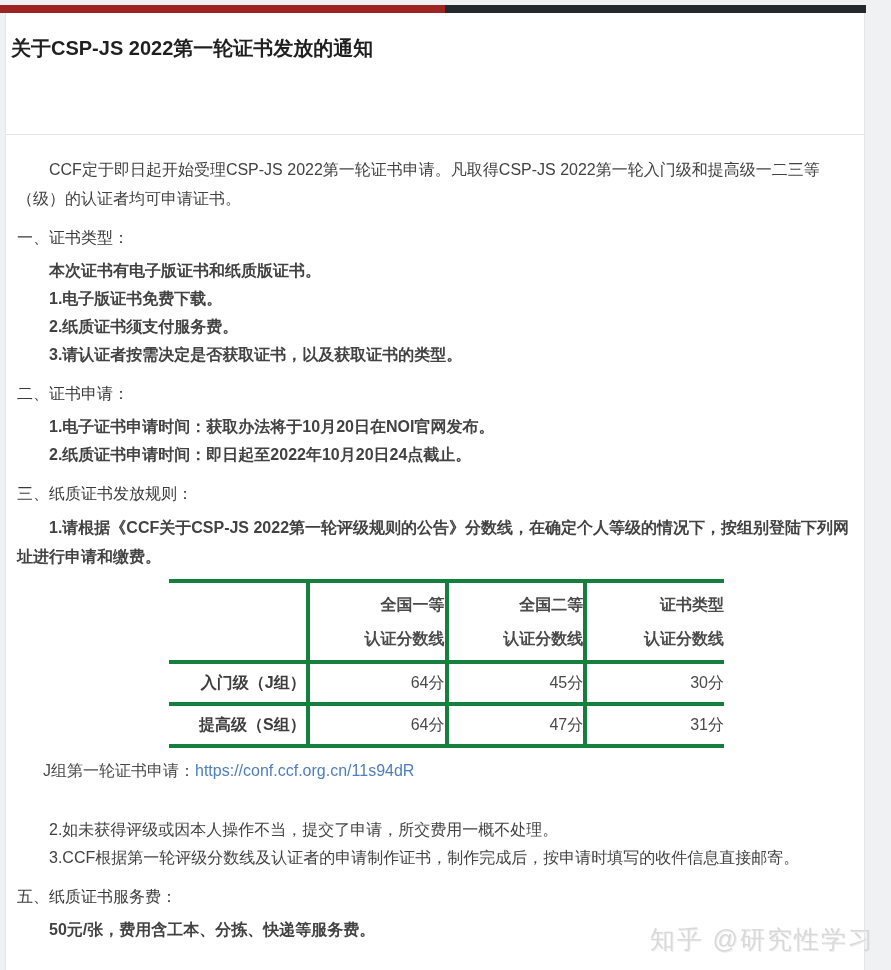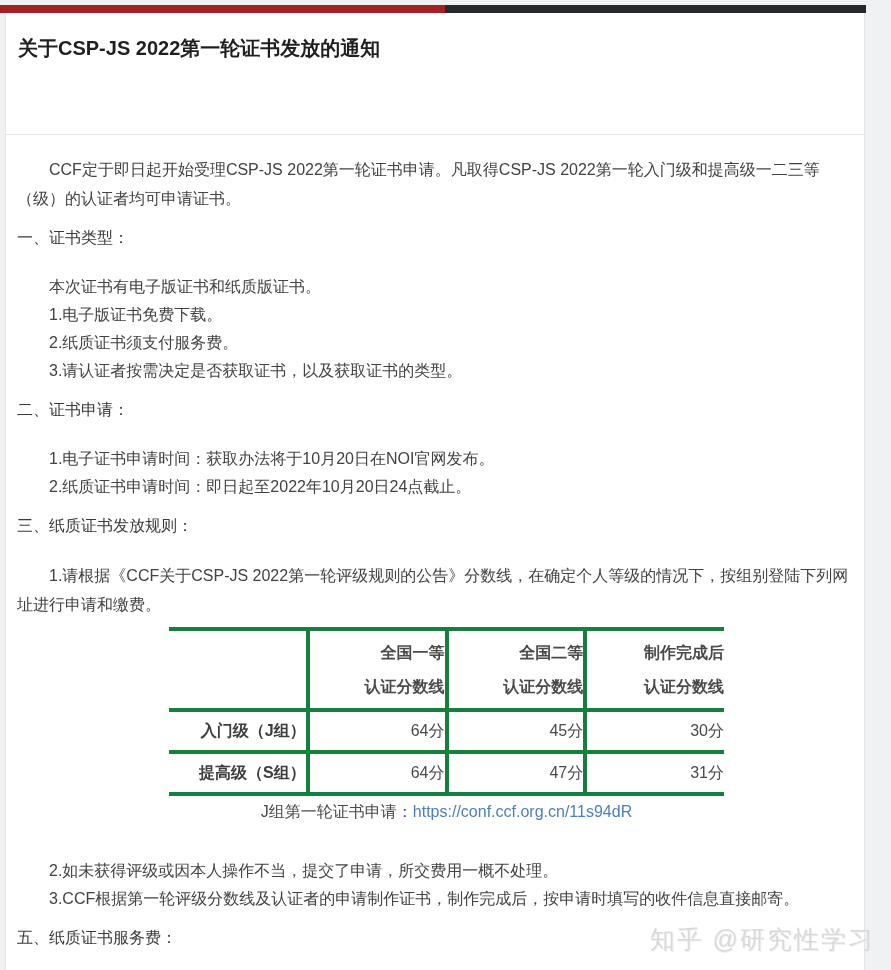--- a/index.html
+++ b/index.html
@@ -18,7 +18,7 @@
     border-left:1px solid #e4e6e8;border-right:1px solid #e4e6e8;
   }
   .doc-header{
-    height:122px;box-sizing:border-box;padding:22px 12px 0;
+    height:122px;box-sizing:border-box;padding:22px 5px 0;
     border-bottom:1px solid #e3e3e3;
   }
   .doc-title{

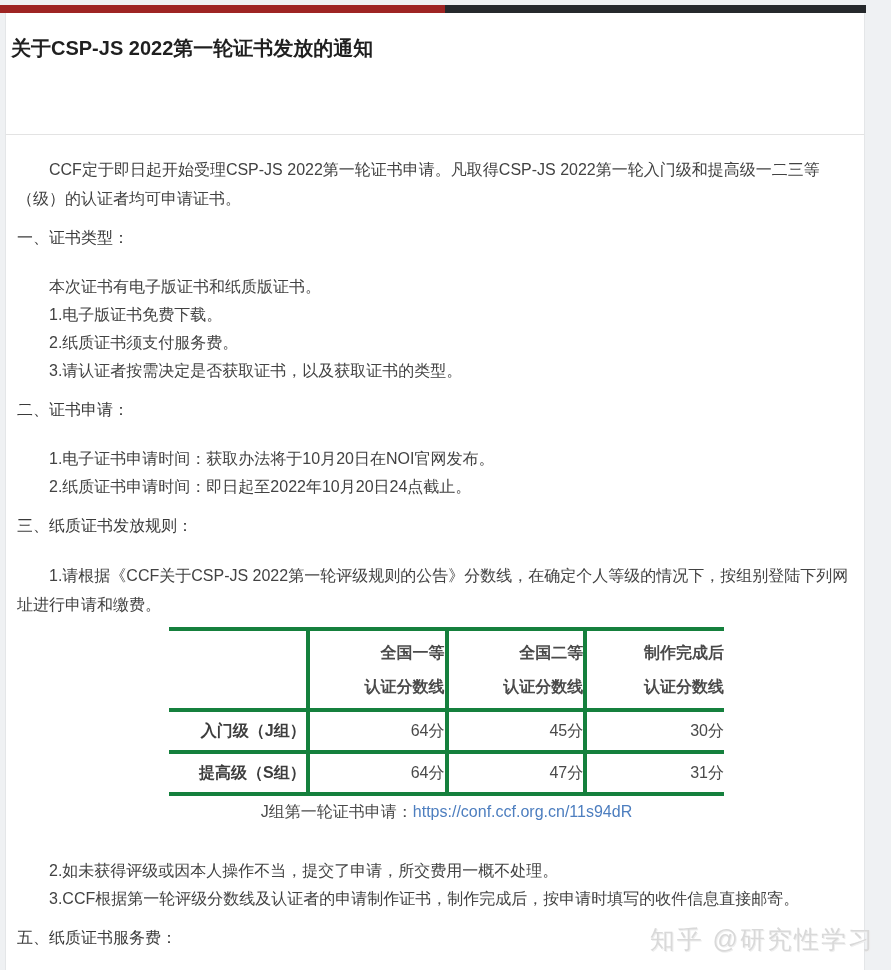--- a/index.html
+++ b/index.html
@@ -30,7 +30,7 @@
   .para{ text-indent:2em; line-height:29px; margin:0; }
   .item{ text-indent:2em; line-height:28px; margin:0; }
   .heading{ font-weight:normal; color:#3a3a3a; line-height:22px; margin:14px 0 0; }
-  .group{ margin-top:24px; }
+  .group{ margin-top:8px;font-weight:bold; }
 
   table.score{
     border-collapse:collapse; margin:8px 0 0 152px; width:555px;

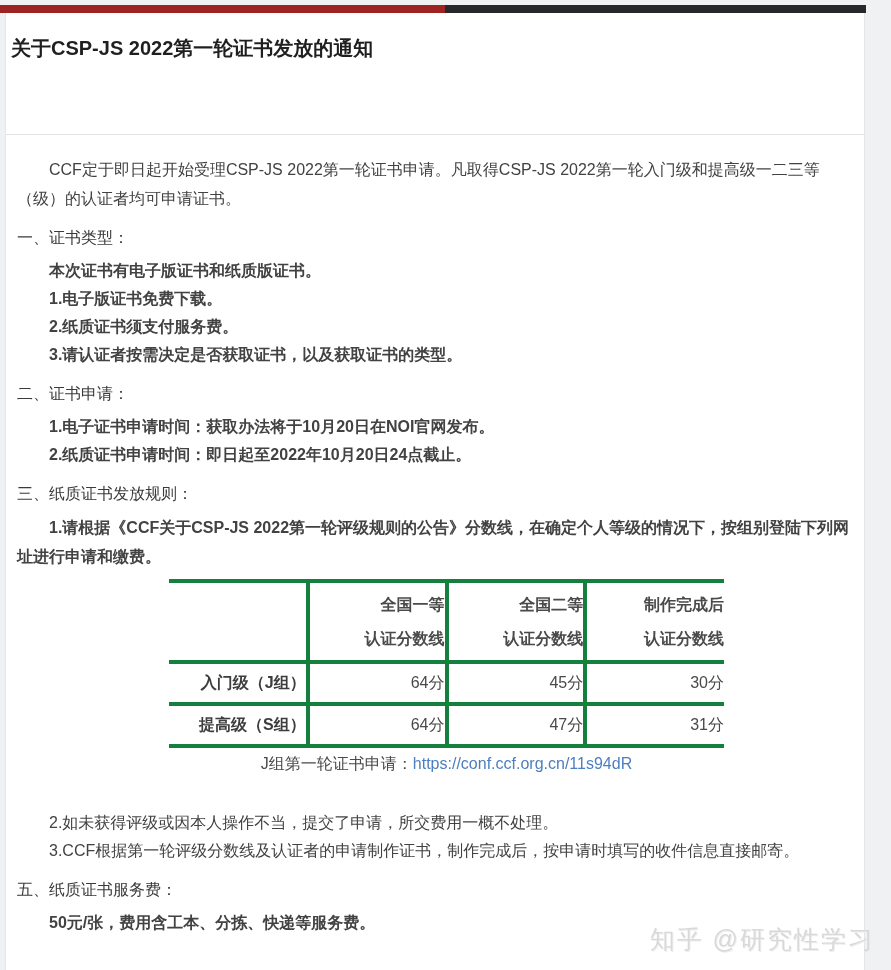--- a/index.html
+++ b/index.html
@@ -109,7 +109,7 @@
             <div>认证分数线</div>
           </td>
           <td>
-            <div>制作完成后</div>
+            <div>证书类型</div>
             <div>认证分数线</div>
           </td>
         </tr>

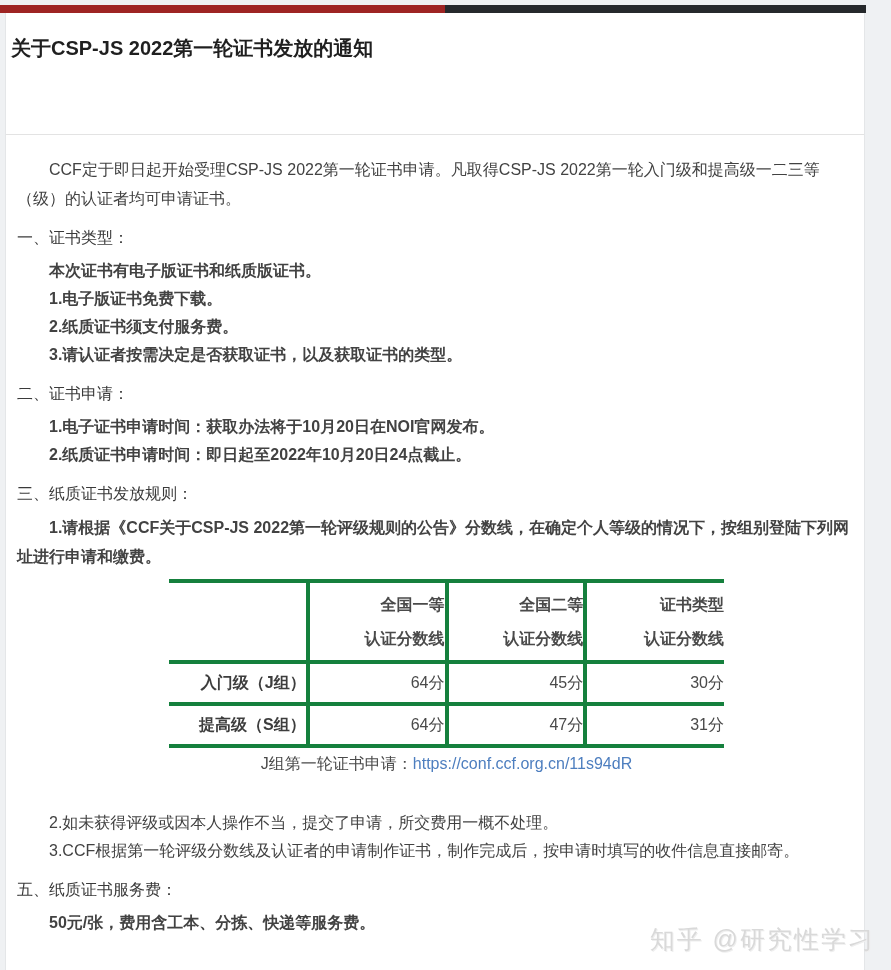--- a/index.html
+++ b/index.html
@@ -47,7 +47,7 @@
   table.score tr.head td div:first-child{ margin-bottom:12px; }
   td.rowlabel{ font-weight:bold; color:#3d3d3d; }
 
-  .links{ text-align:center; padding-left:26px; margin-top:1px; }
+  .links{ padding-left:26px; margin-top:8px; }
   .link-line{ line-height:30px; color:#4a4a4a; font-size:16px; }
   .link-line a{ color:#4d7ebf; text-decoration:none; }
 

